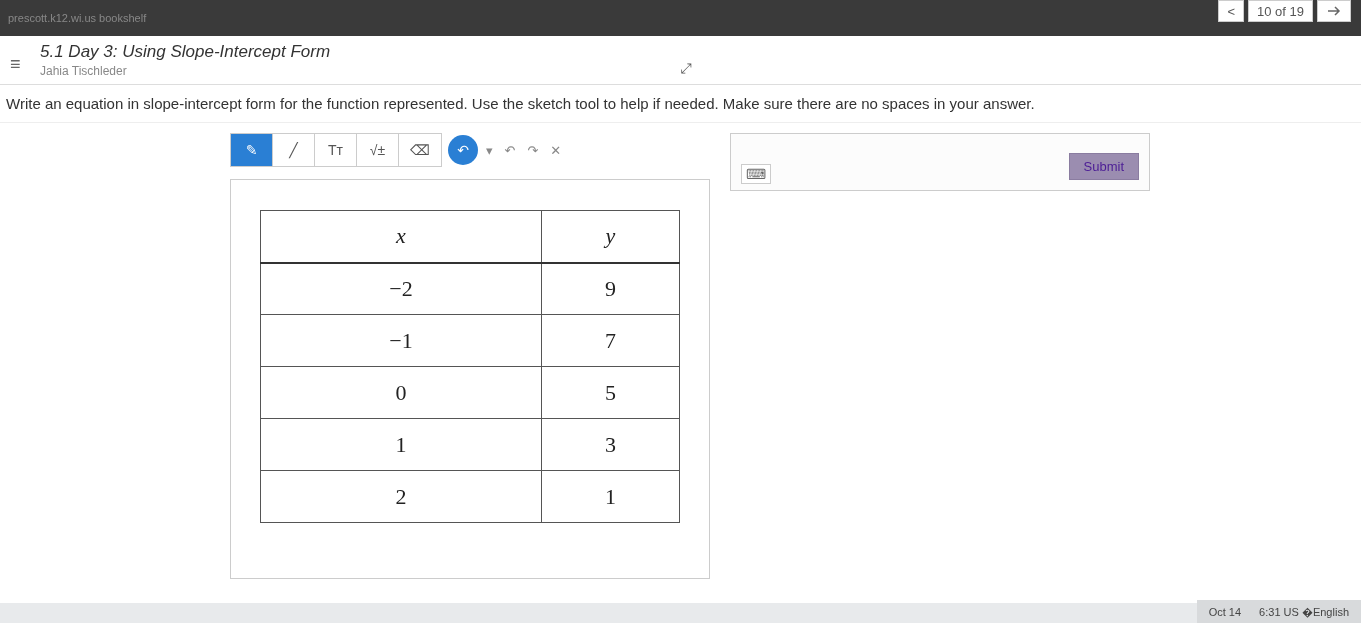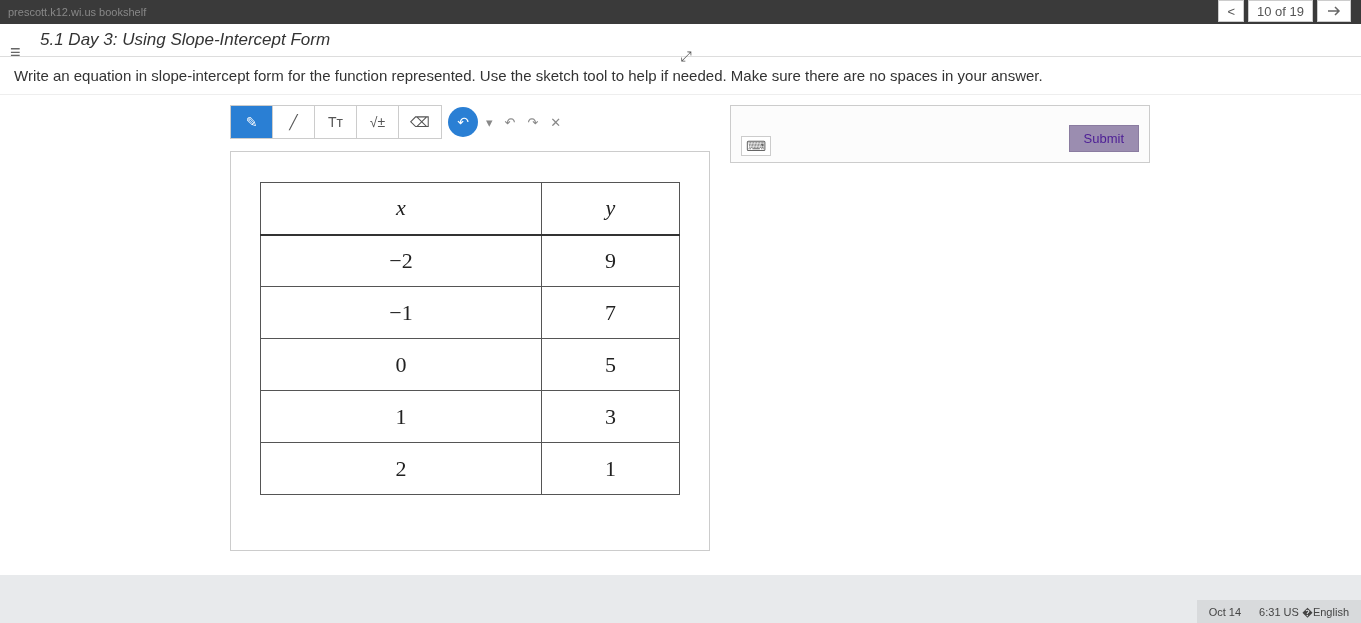--- a/index.html
+++ b/index.html
@@ -13,7 +13,7 @@
     }
     .browser-bar {
       background: #3a3a3a;
-      height: 24px;
+      height: 36px;
       color: #888;
       font-size: 11px;
       padding: 2px 8px;

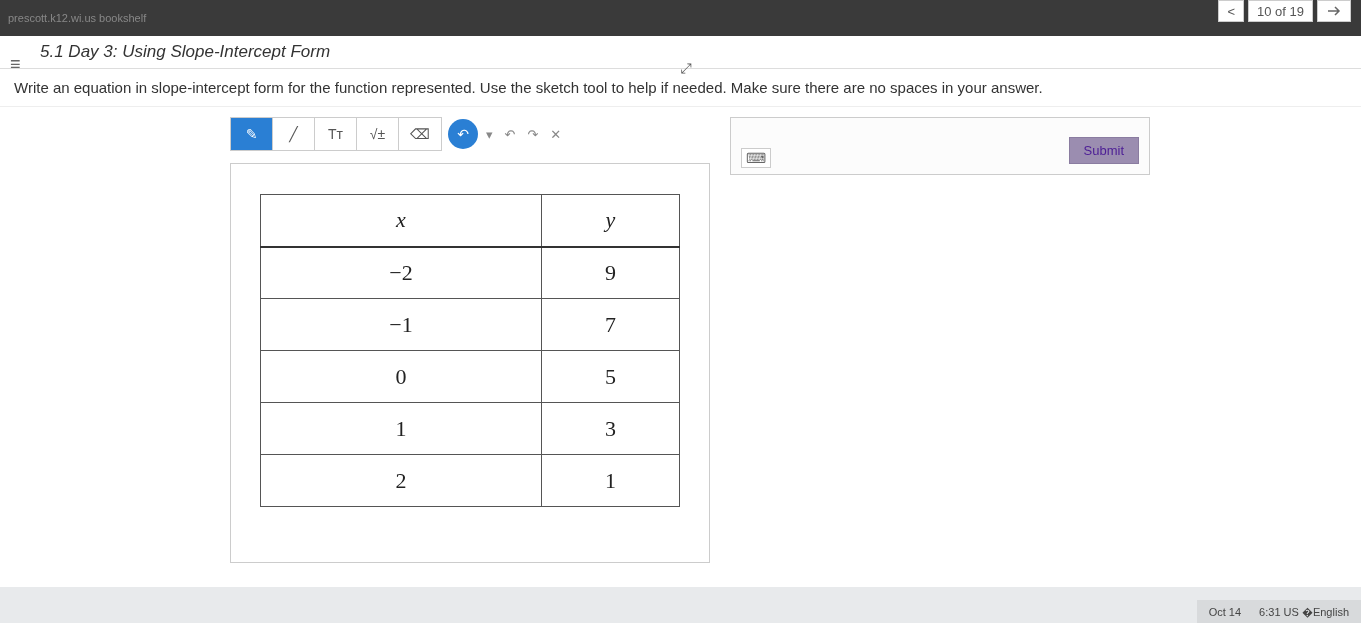--- a/index.html
+++ b/index.html
@@ -224,6 +224,7 @@
 <div class="header">
   <span class="menu-icon">≡</span>
   <div class="title">5.1 Day 3: Using Slope-Intercept Form</div>
+  <div class="author">Jahia Tischleder</div>
   <span class="expand-icon">⤢</span>
 </div>
 

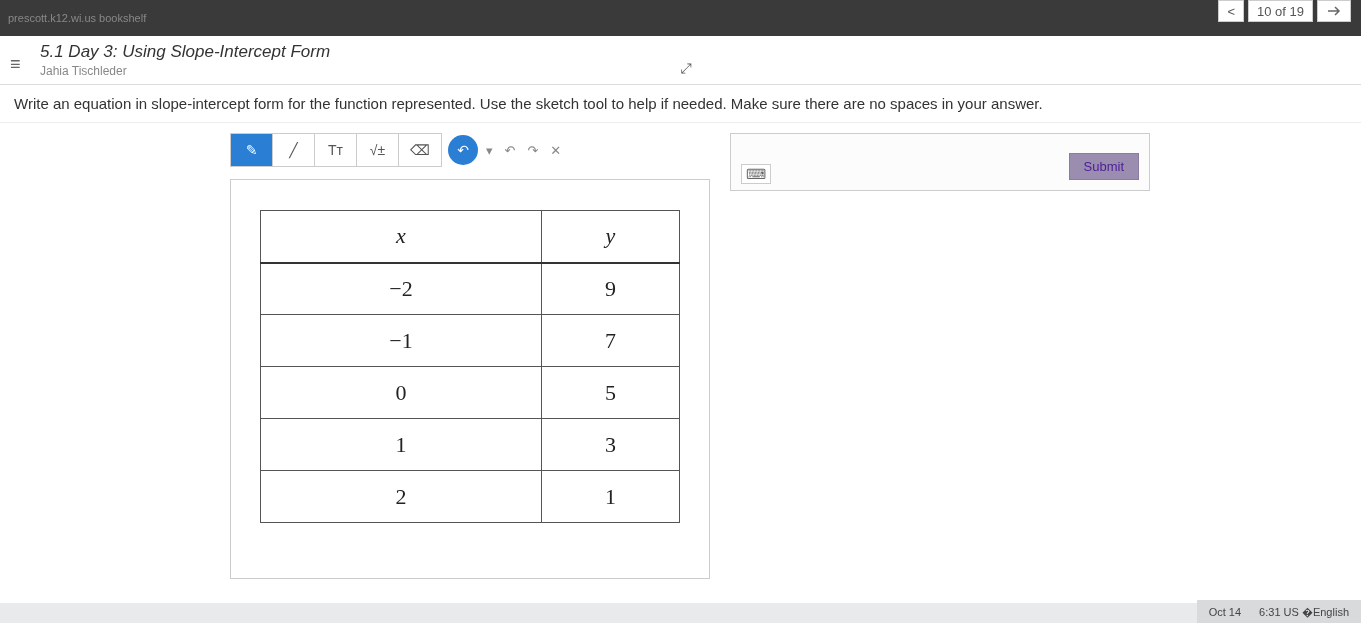--- a/index.html
+++ b/index.html
@@ -71,7 +71,7 @@
     }
     .question {
       background: white;
-      padding: 10px 14px;
+      padding: 10px 6px;
       font-size: 15px;
       color: #333;
       border-bottom: 1px solid #eee;

